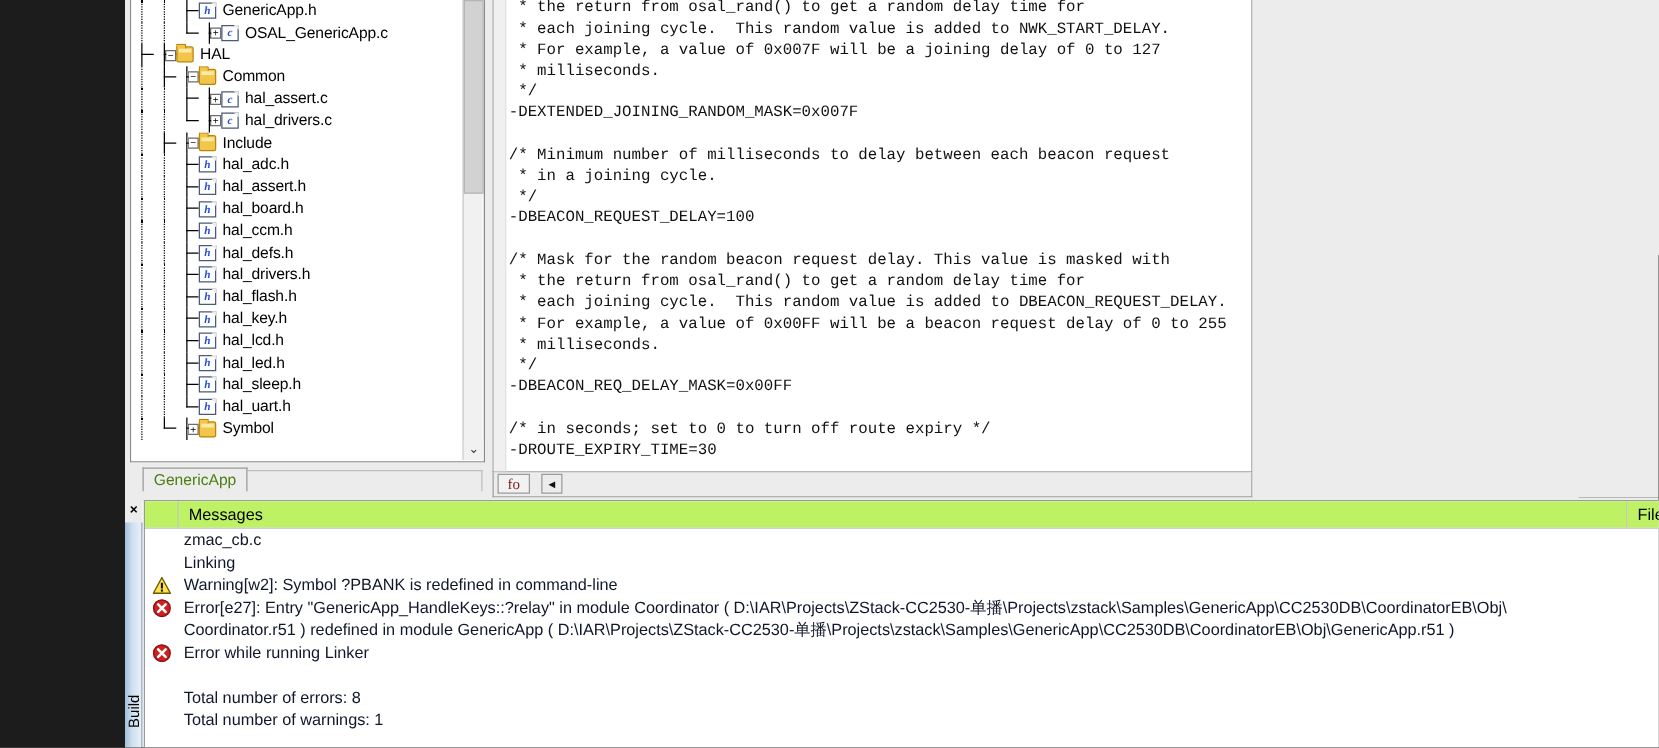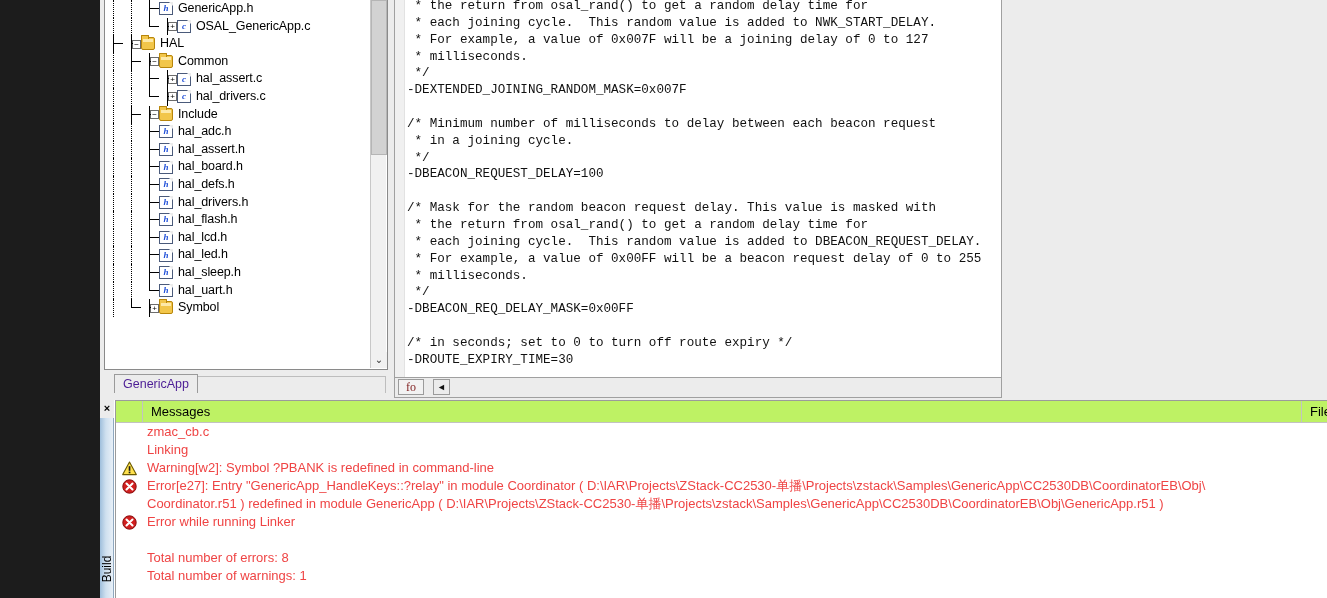--- a/index.html
+++ b/index.html
@@ -528,6 +528,13 @@
               <span class="guide v"></span>
               <span class="guide tee"></span>
               <span class="ico file" data-letter="h"></span>
+              <span class="lbl">hal_ccm.h</span>
+            </div>
+            <div class="tree-row">
+              <span class="guide v"></span>
+              <span class="guide v"></span>
+              <span class="guide tee"></span>
+              <span class="ico file" data-letter="h"></span>
               <span class="lbl">hal_defs.h</span>
             </div>
             <div class="tree-row">

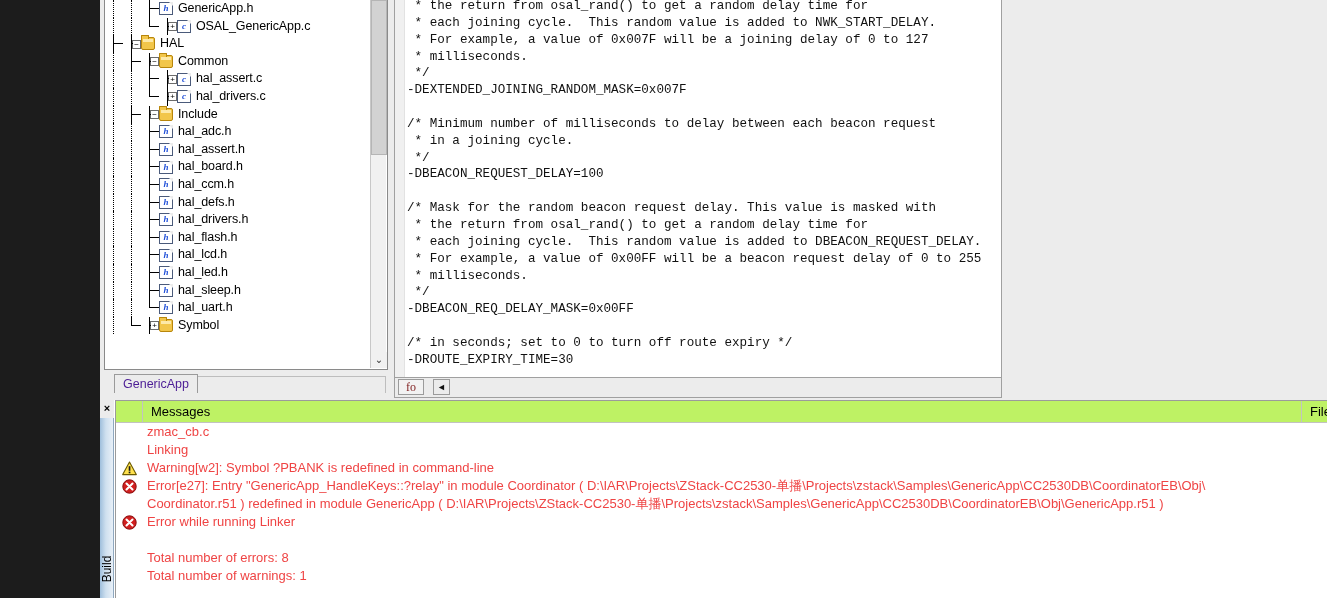--- a/index.html
+++ b/index.html
@@ -556,6 +556,13 @@
               <span class="guide v"></span>
               <span class="guide tee"></span>
               <span class="ico file" data-letter="h"></span>
+              <span class="lbl">hal_key.h</span>
+            </div>
+            <div class="tree-row">
+              <span class="guide v"></span>
+              <span class="guide v"></span>
+              <span class="guide tee"></span>
+              <span class="ico file" data-letter="h"></span>
               <span class="lbl">hal_lcd.h</span>
             </div>
             <div class="tree-row">

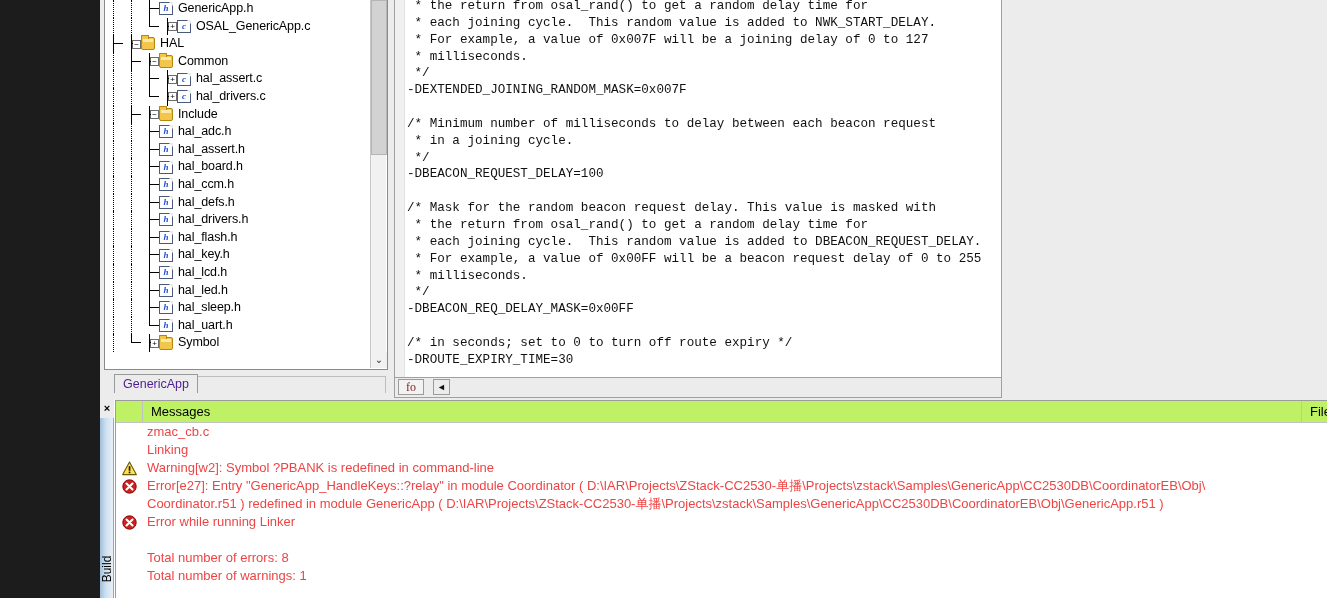--- a/index.html
+++ b/index.html
@@ -239,7 +239,7 @@
     border-bottom: none;
     font-size: 12.5px;
     line-height: 18px;
-    color: #4c1d95;
+    color: #4d7c0f;
   }
   .tree-tab-rest {
     position: absolute;

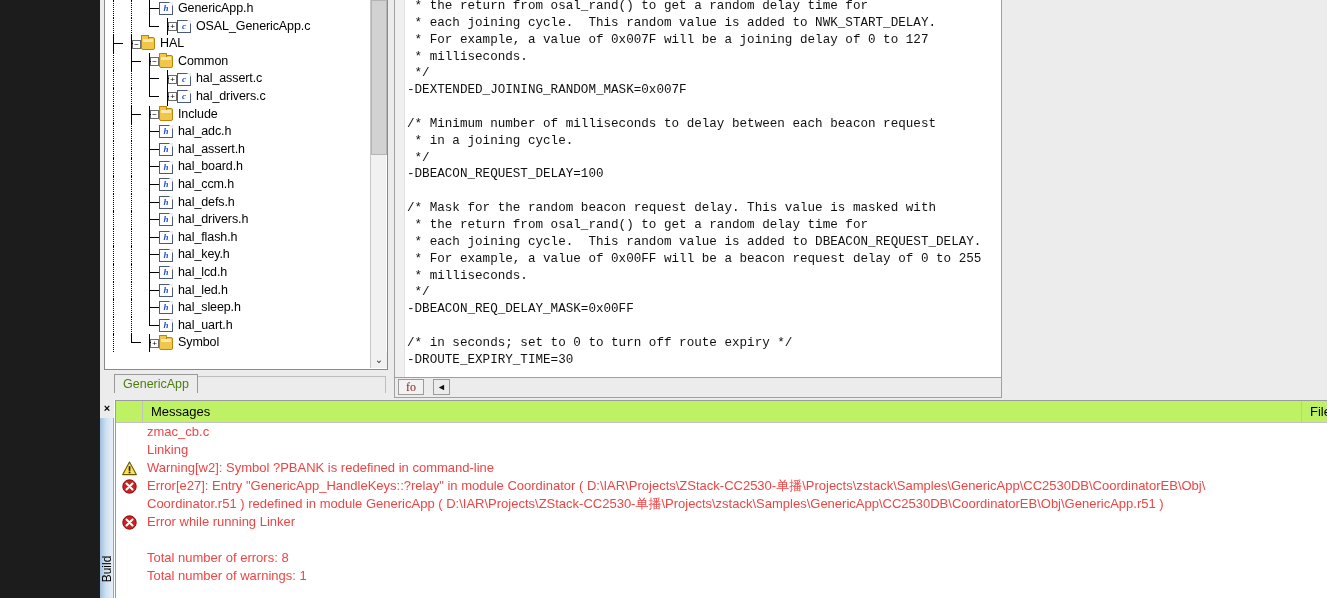--- a/index.html
+++ b/index.html
@@ -406,7 +406,7 @@
     height: 18px;
     line-height: 18px;
     font-size: 13px;
-    color: #ef4444;
+    color: #0f172a;
     white-space: nowrap;
   }
   .msg-row .txt {

